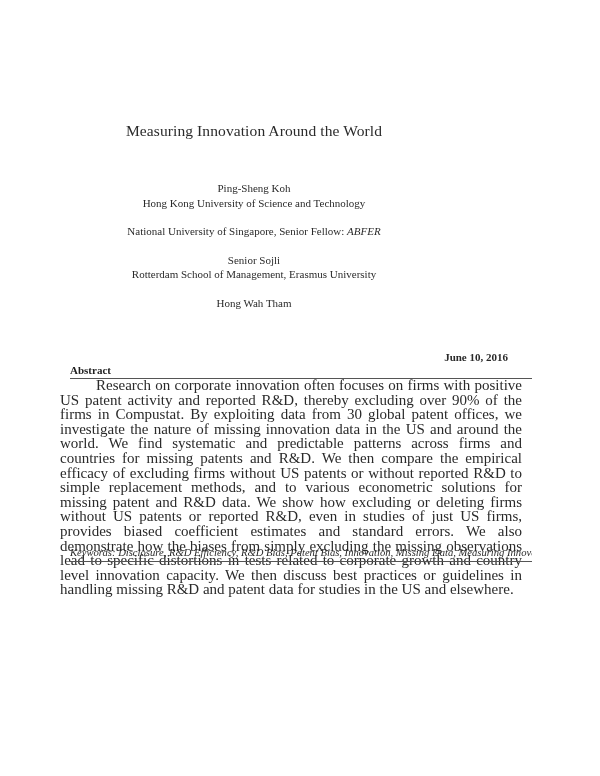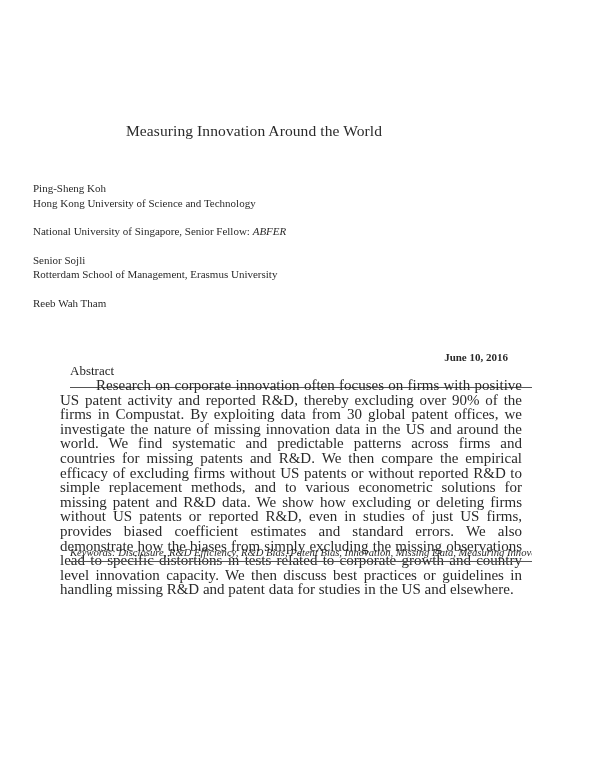--- a/index.html
+++ b/index.html
@@ -34,11 +34,10 @@
       position: absolute;
       top: 181px;
       left: 0; right: 0;
-      text-align: left;
+      text-align: center;
       font-size: 11px;
       line-height: 14.5px;
       color: #2a2a2a;
-      padding-left: 33px;
     }
     .author {
       margin: 0 0 14px 0;

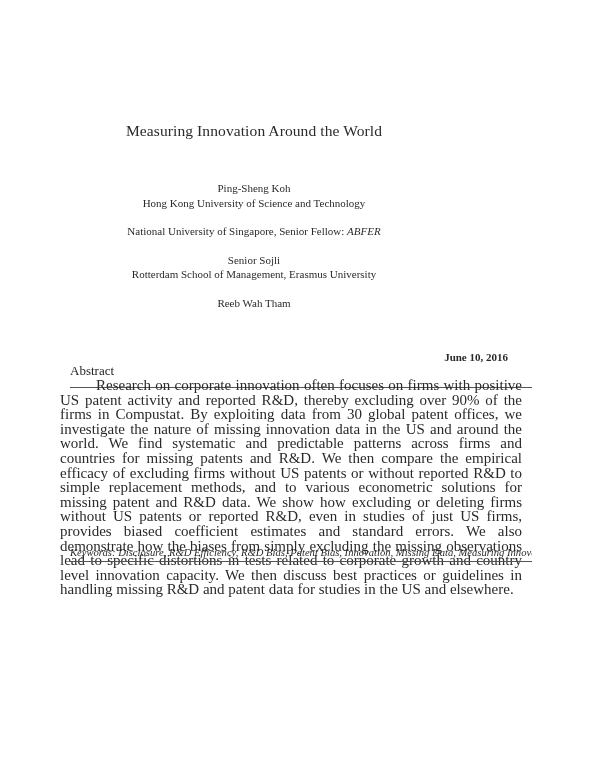--- a/index.html
+++ b/index.html
@@ -116,7 +116,7 @@
       <span class="affil"><span>Rotterdam School of Management, Erasmus University</span><em></em></span>
     </div>
     <div class="author">
-      <span class="name">Reeb Wah Tham</span>
+      <span class="name">Hong Wah Tham</span>
     </div>
   </div>
 

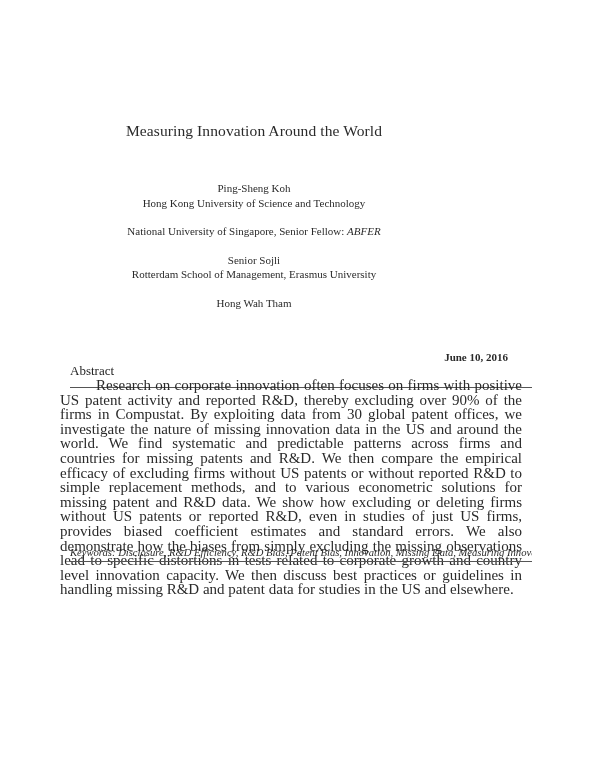--- a/index.html
+++ b/index.html
@@ -62,11 +62,11 @@
       top: 364px;
       left: 70px;
       width: 462px;
-      font-size: 13px;
-      font-weight: normal;
+      font-size: 11px;
+      font-weight: bold;
       color: #1f1f1f;
       border-bottom: 1px solid #555555;
-      padding-bottom: 10px;
+      padding-bottom: 1px;
       line-height: 13px;
     }
     .abstract-body {

